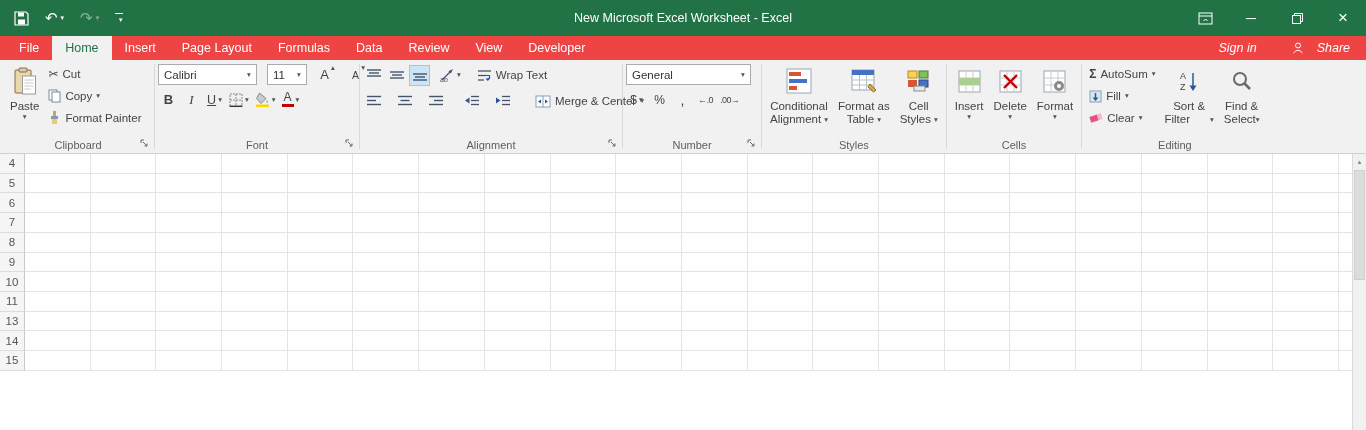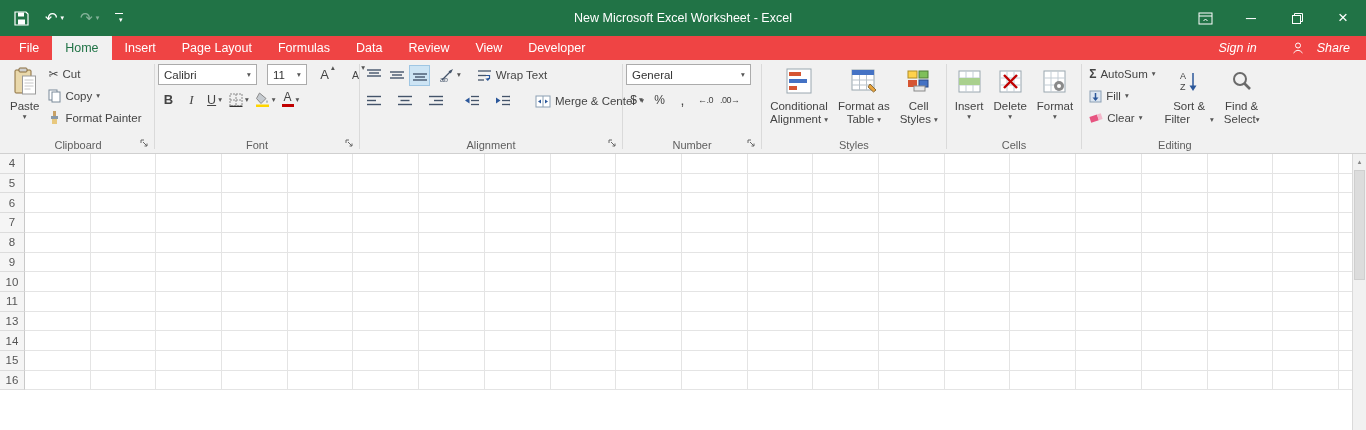--- a/index.html
+++ b/index.html
@@ -681,10 +681,6 @@
           <div class="row-header">15</div>
           <div class="row-cells"></div>
         </div>
-        <div class="sheet-row">
-          <div class="row-header">16</div>
-          <div class="row-cells"></div>
-        </div>
       </div>
     <div class="vscroll">
       <div class="scroll-up">

